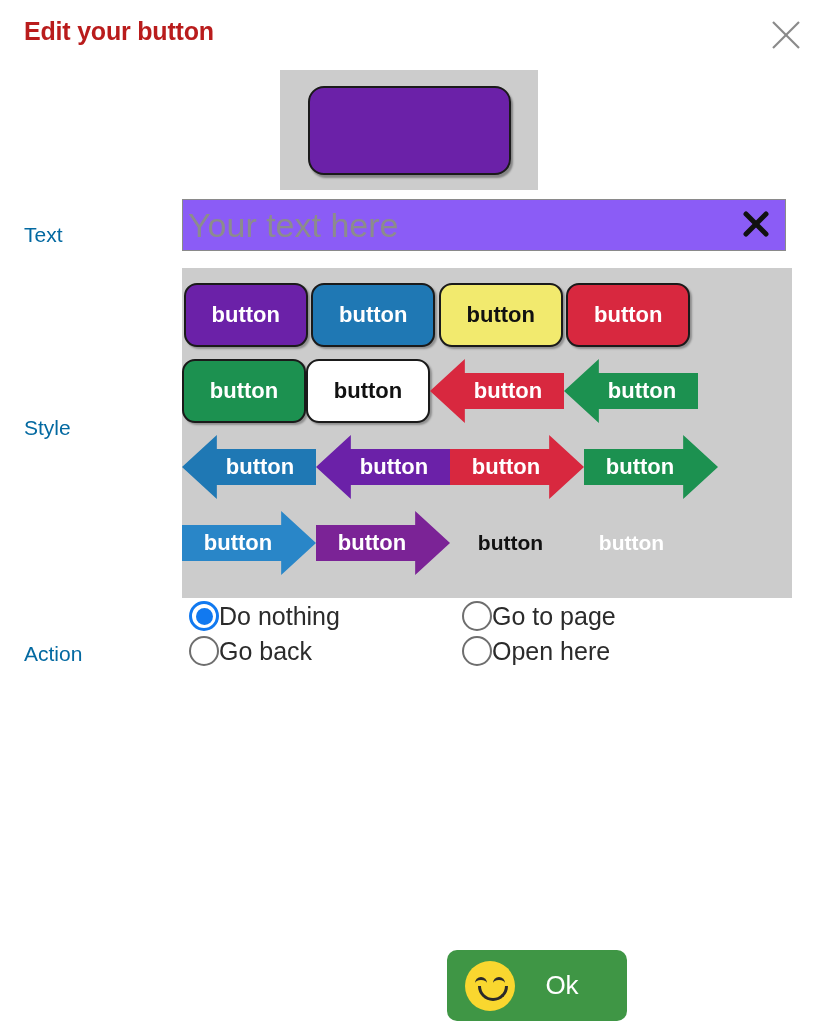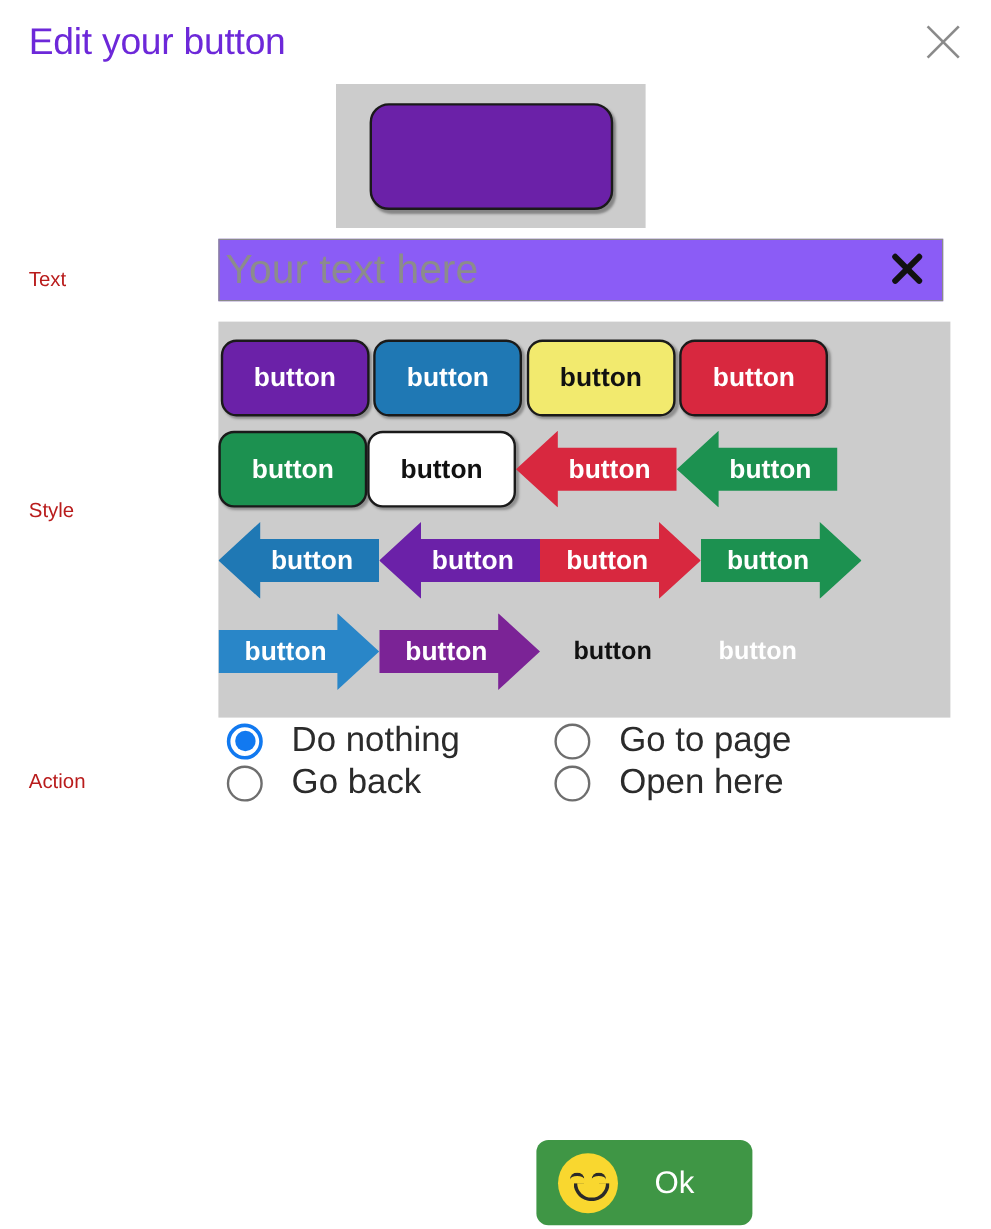--- a/index.html
+++ b/index.html
@@ -25,9 +25,9 @@
   #dialog-title {
     position: absolute;
     left: 24px; top: 17px;
-    font-size: 31px;
-    font-weight: normal;
-    color: #6d28d9;
+    font-size: 25px;
+    font-weight: bold;
+    color: #b91c1c;
     letter-spacing: -0.2px;
     white-space: nowrap;
   }

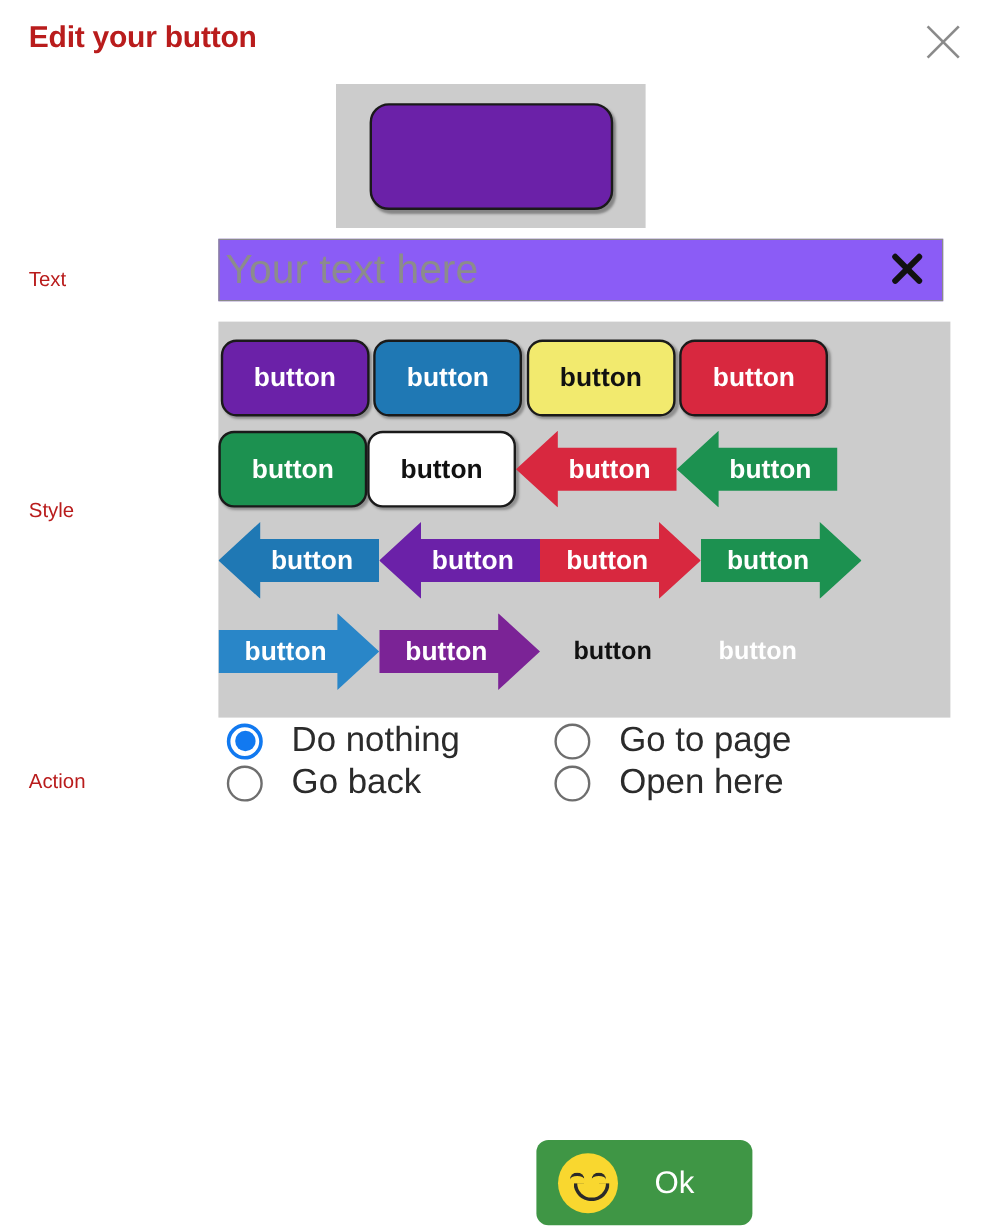--- a/index.html
+++ b/index.html
@@ -49,8 +49,8 @@
   .row-label {
     position: absolute;
     left: 24px;
-    font-size: 17px;
-    color: #b91c1c;
+    font-size: 21px;
+    color: #0369a1;
     white-space: nowrap;
   }
   #label-text   { top: 223px; }

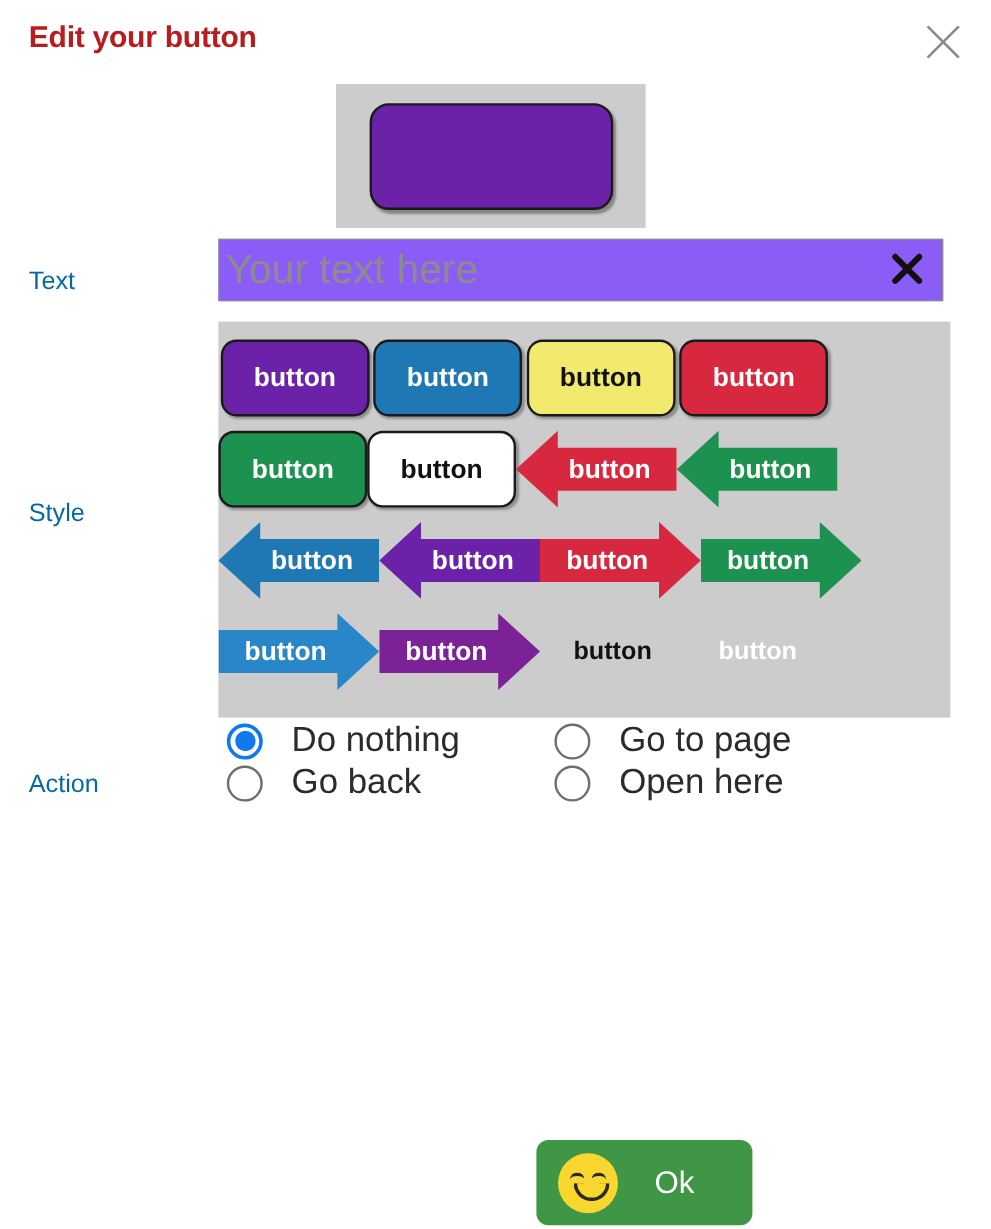--- a/index.html
+++ b/index.html
@@ -215,8 +215,8 @@
     background: #1179f0;
   }
   .radio-label {
-    margin-left: 24px;
-    font-size: 29px;
+    margin-left: 0;
+    font-size: 25px;
     color: #2b2b2b;
   }
 

